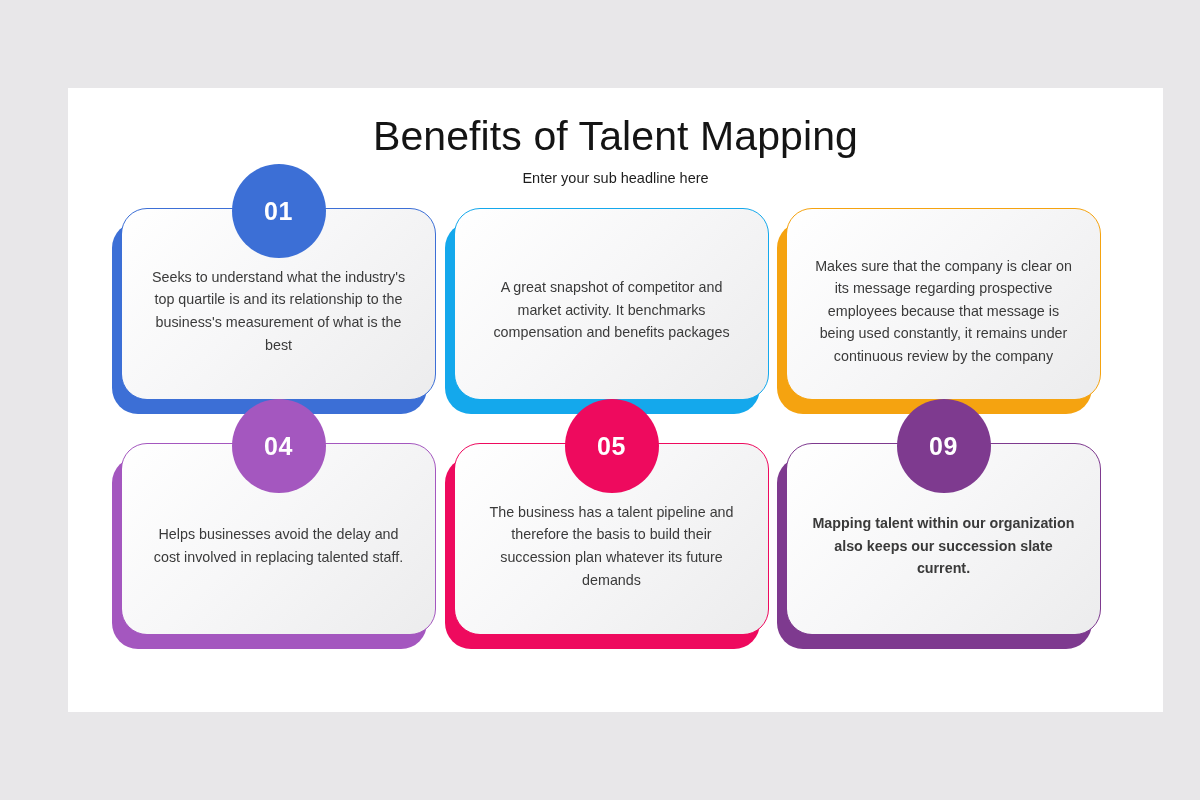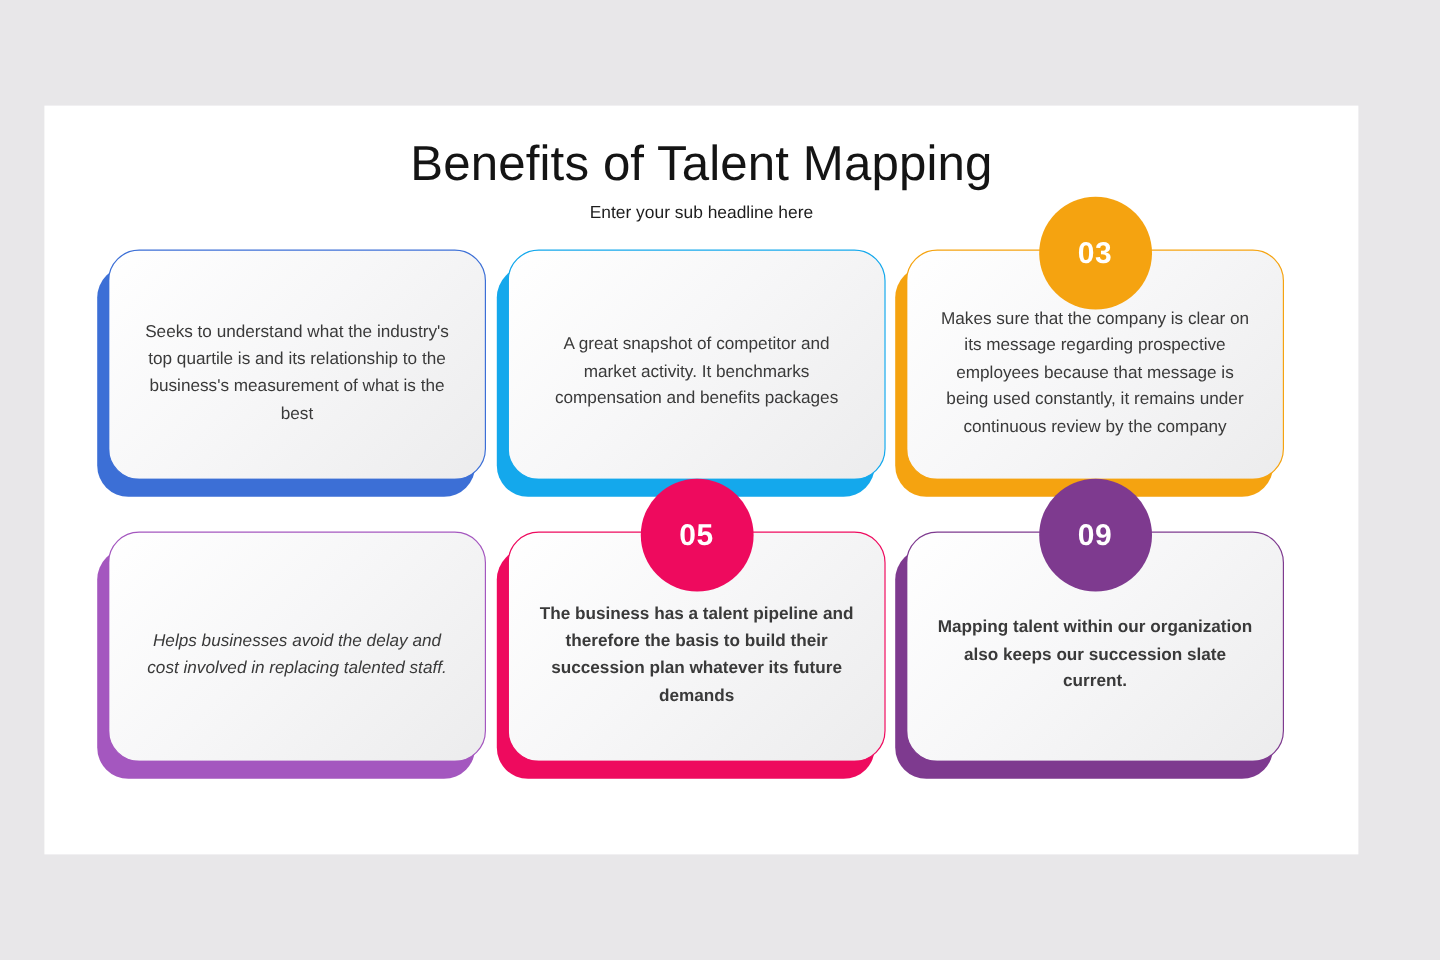--- a/index.html
+++ b/index.html
@@ -16,7 +16,7 @@
 
   #slide {
     position: absolute;
-    left: 37px;
+    left: 68px;
     top: 88px;
     width: 1095px;
     height: 624px;

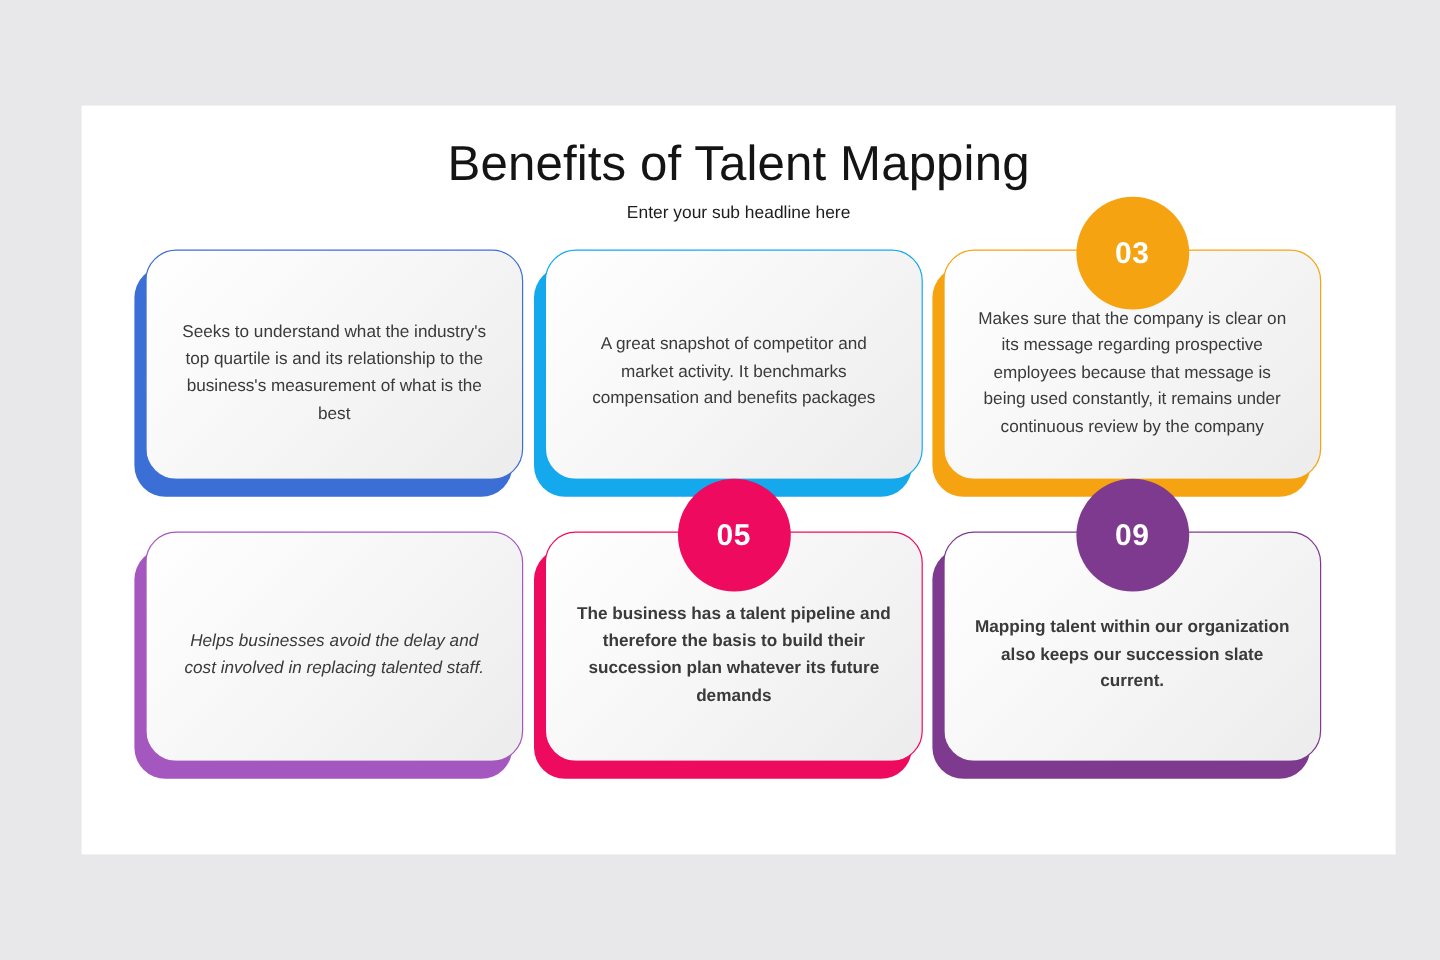--- a/index.html
+++ b/index.html
@@ -142,6 +142,7 @@
         <div class="card-front">
           <div class="card-text" style="color: rgb(58, 58, 58);">Seeks to understand what the industry's top quartile is and its relationship to the business's measurement of what is the best</div>
         </div>
+        <div class="badge">01</div>
       </div>
 
       <div class="card-wrap c1" style="--accent: #14a8ec;">

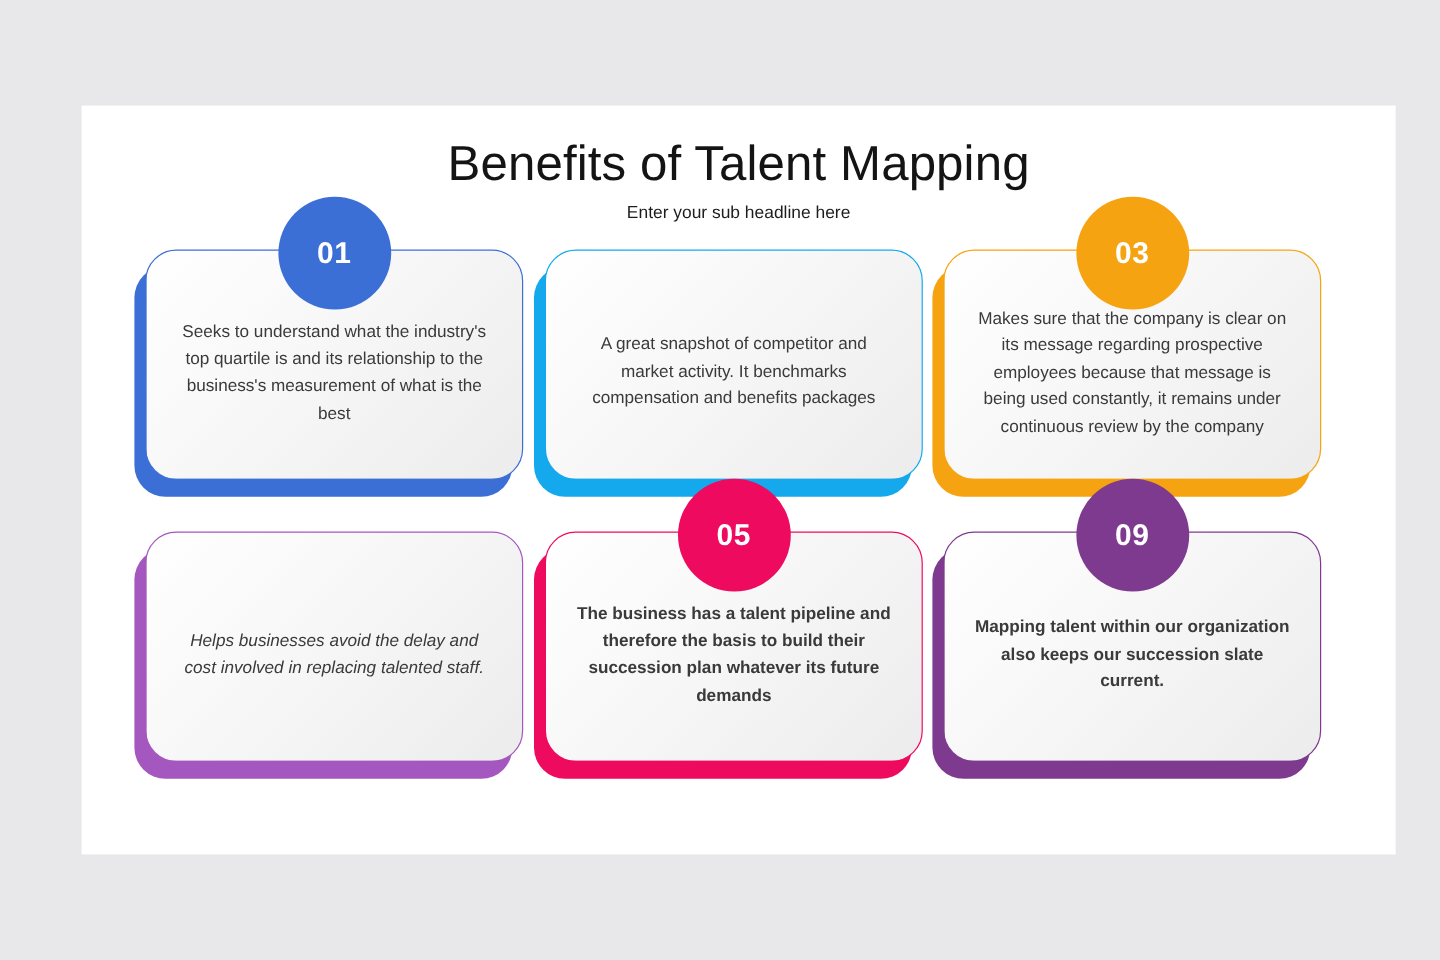--- a/index.html
+++ b/index.html
@@ -157,7 +157,6 @@
         <div class="card-front">
           <div class="card-text" style="color: rgb(58, 58, 58);">Makes sure that the company is clear on its message regarding prospective employees because that message is being used constantly, it remains under continuous review by the company</div>
         </div>
-        <div class="badge">03</div>
       </div>
 
     </div>

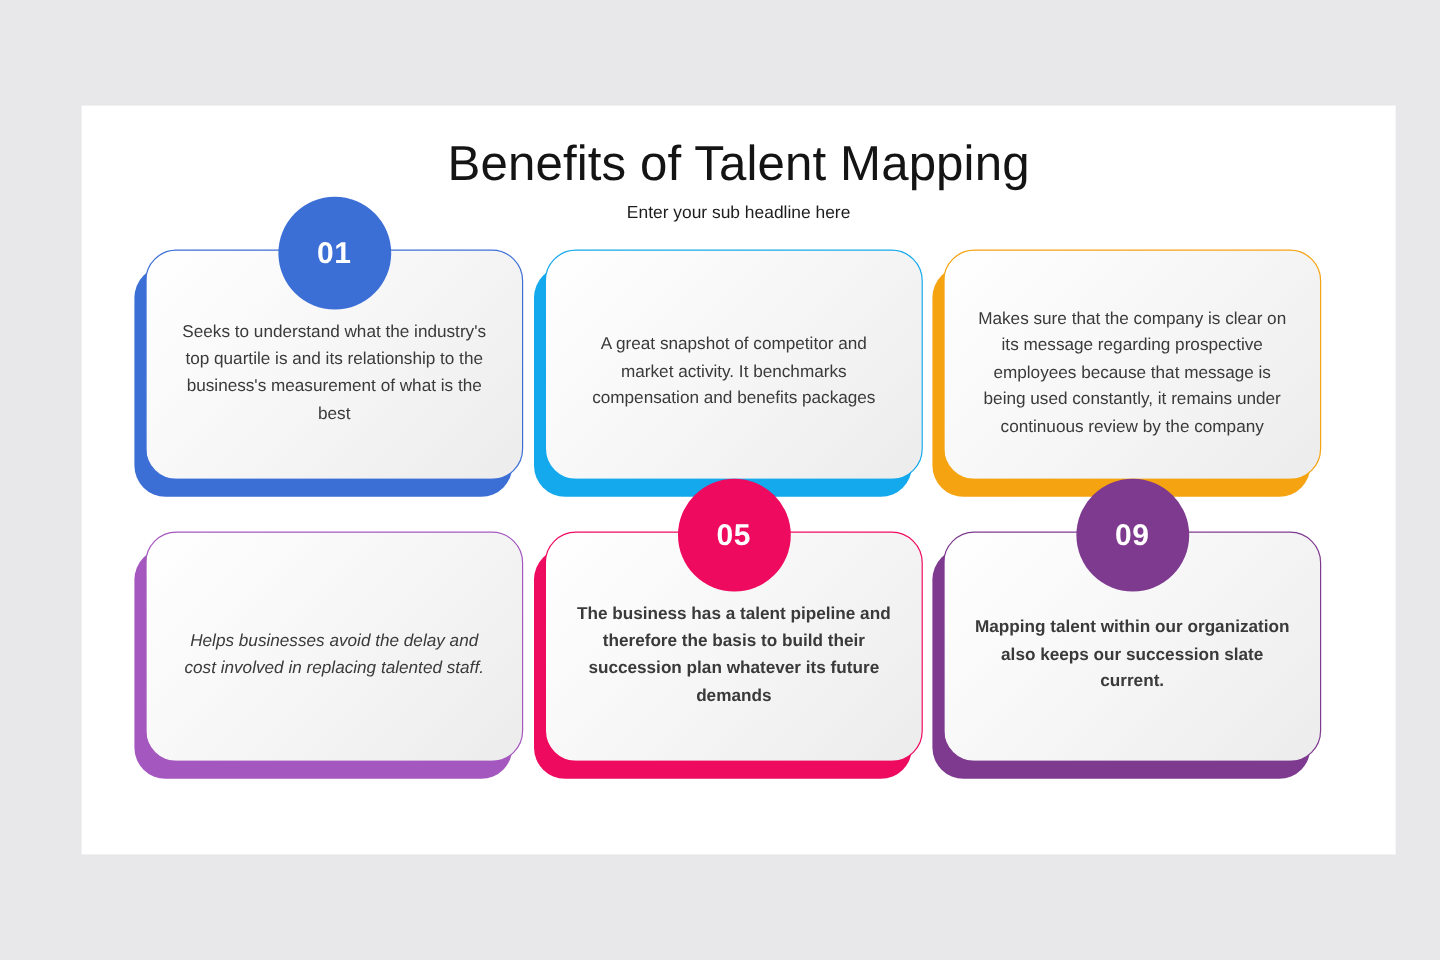--- a/index.html
+++ b/index.html
@@ -168,6 +168,7 @@
         <div class="card-front">
           <div class="card-text" style="color: rgb(58, 58, 58); font-style: italic;">Helps businesses avoid the delay and cost involved in replacing talented staff.</div>
         </div>
+        <div class="badge">04</div>
       </div>
 
       <div class="card-wrap c1" style="--accent: #ee0a5e;">

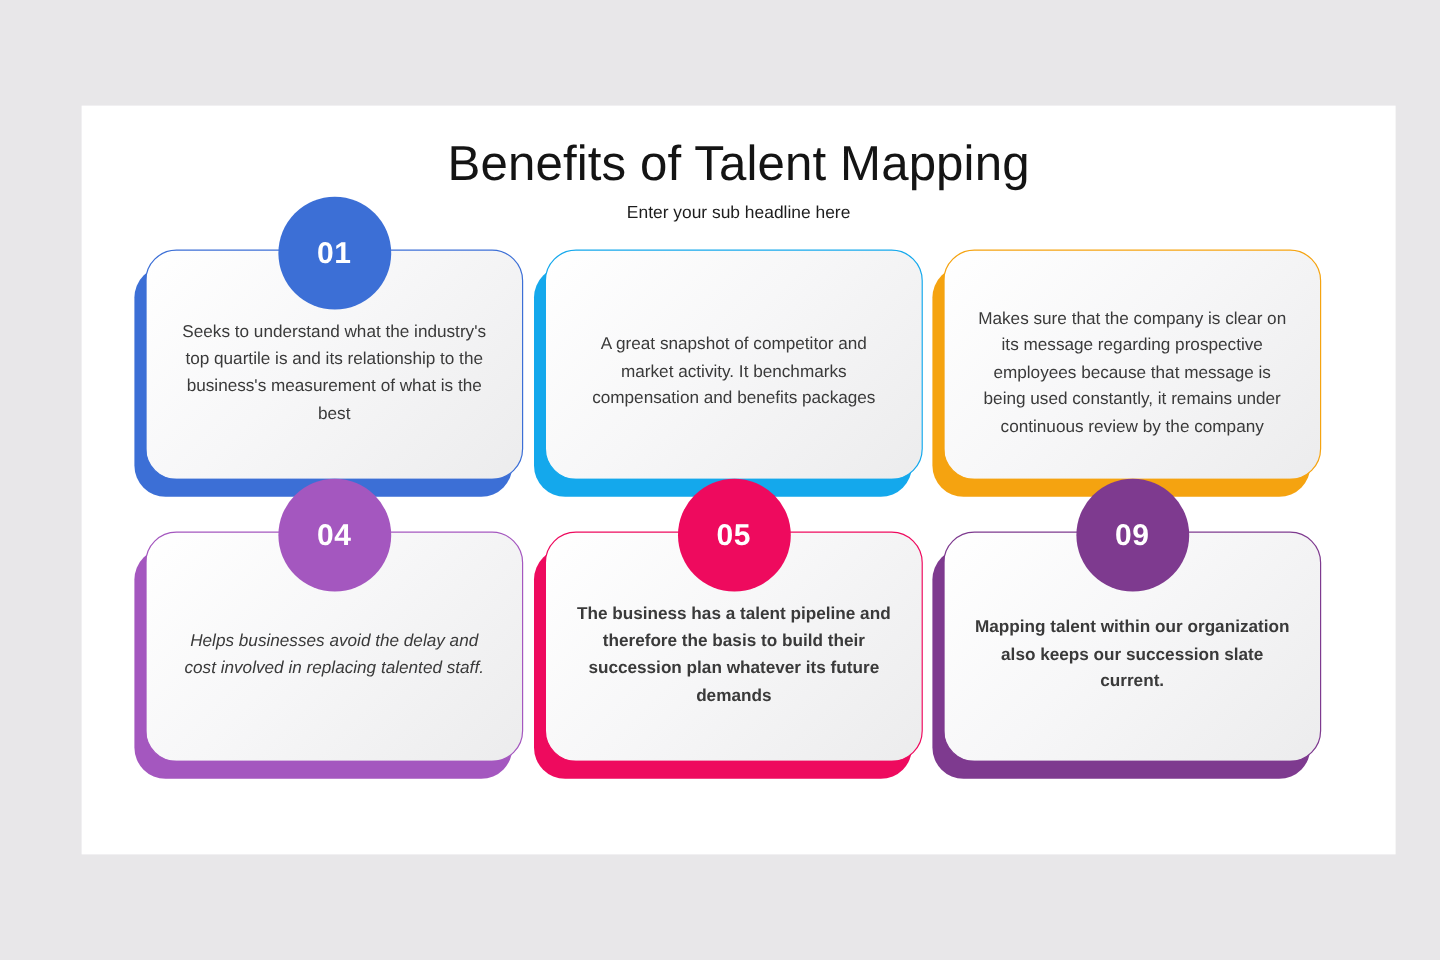--- a/index.html
+++ b/index.html
@@ -174,7 +174,7 @@
       <div class="card-wrap c1" style="--accent: #ee0a5e;">
         <div class="card-back"></div>
         <div class="card-front">
-          <div class="card-text" style="color: rgb(58, 58, 58); font-weight: bold;">The business has a talent pipeline and therefore the basis to build their succession plan whatever its future demands</div>
+          <div class="card-text" style="color: rgb(58, 58, 58);">The business has a talent pipeline and therefore the basis to build their succession plan whatever its future demands</div>
         </div>
         <div class="badge">05</div>
       </div>

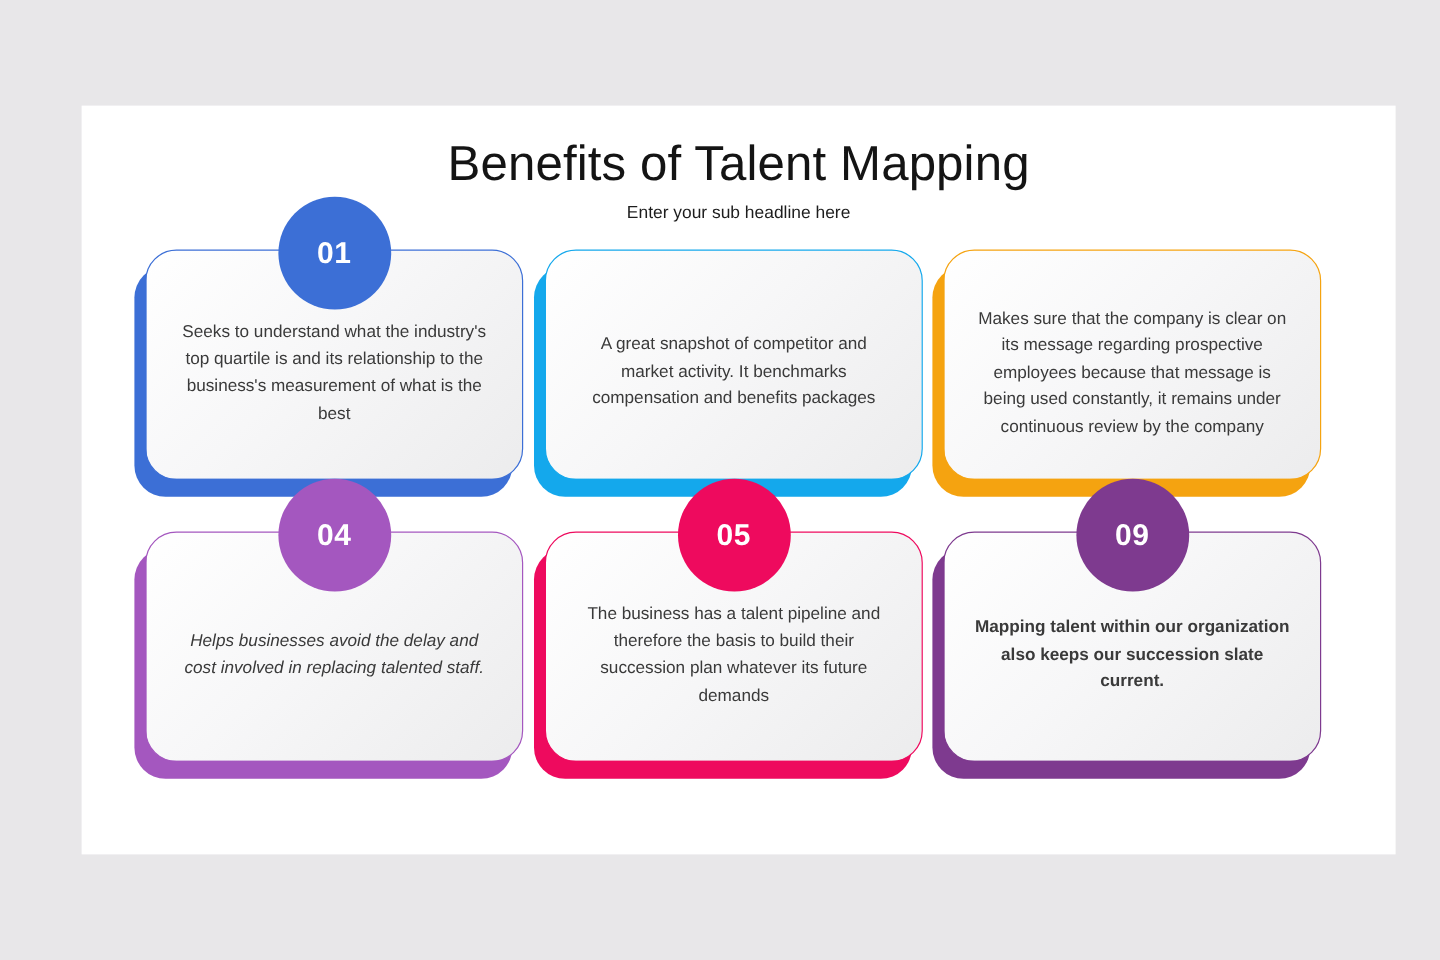--- a/index.html
+++ b/index.html
@@ -166,7 +166,7 @@
       <div class="card-wrap c0" style="--accent: #a457bf;">
         <div class="card-back"></div>
         <div class="card-front">
-          <div class="card-text" style="color: rgb(58, 58, 58); font-style: italic;">Helps businesses avoid the delay and cost involved in replacing talented staff.</div>
+          <div class="card-text" style="color: rgb(58, 58, 58);">Helps businesses avoid the delay and cost involved in replacing talented staff.</div>
         </div>
         <div class="badge">04</div>
       </div>

